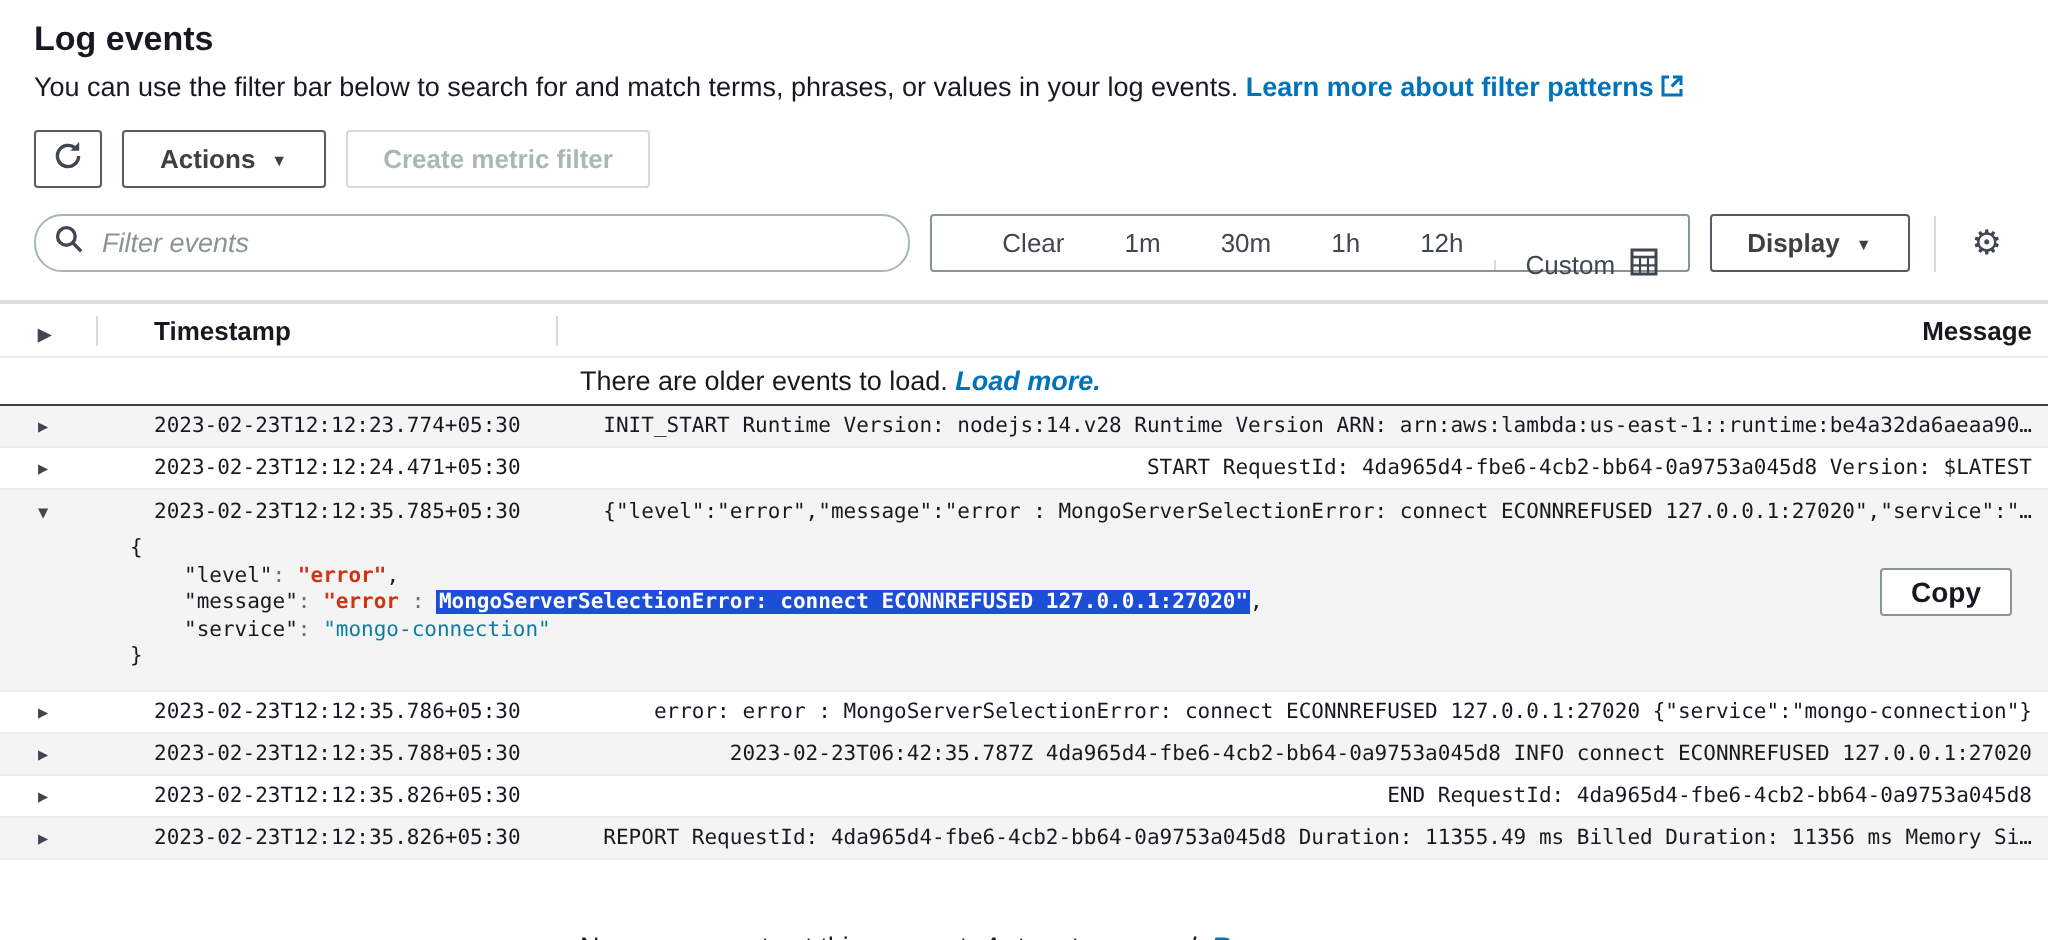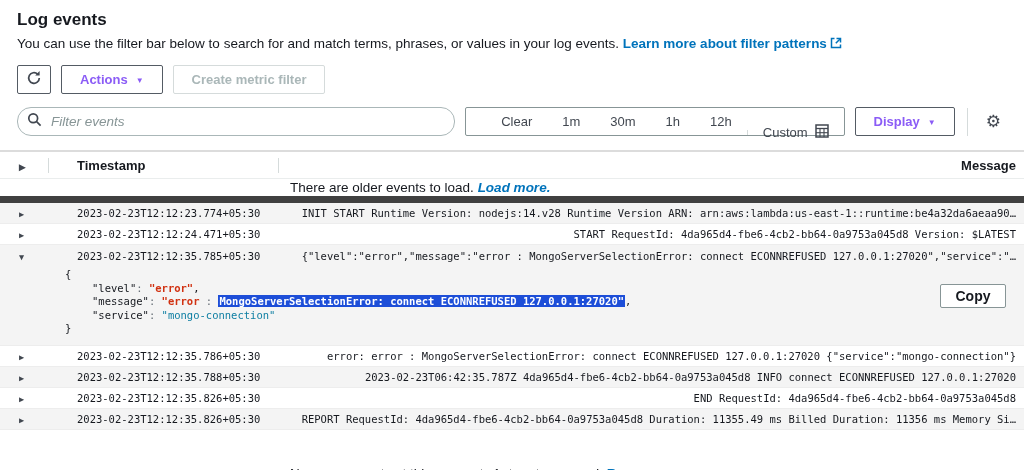--- a/index.html
+++ b/index.html
@@ -18,7 +18,7 @@
   .toolbar { display:flex; gap:10px; margin:12px 0 13px 0; }
   .btn {
     height:29px; border-radius:2px; background:#fff;
-    font-size:13px; font-weight:700; color:#8b5cf6;
+    font-size:13px; font-weight:700; color:#404040;
     border:1px solid #545b64; display:inline-flex; align-items:center;
     justify-content:center; padding:0 18px; cursor:pointer; gap:8px;
   }

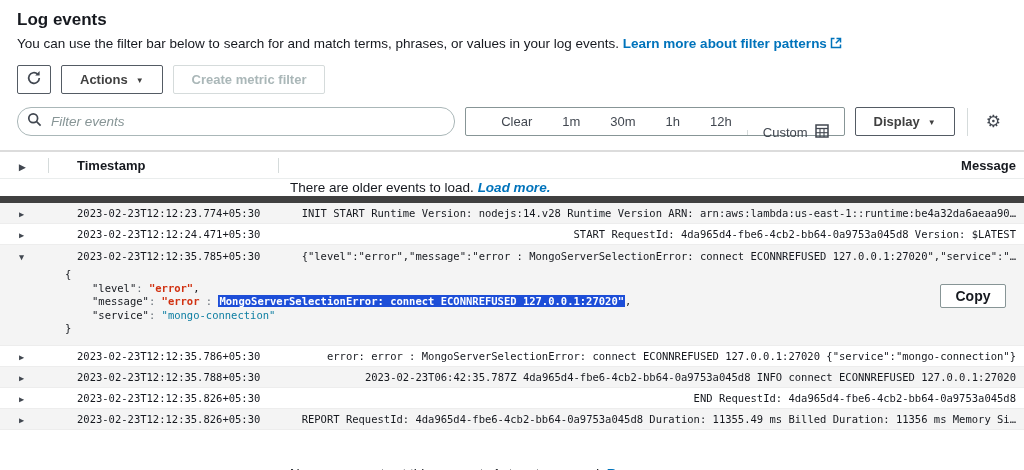--- a/index.html
+++ b/index.html
@@ -58,7 +58,7 @@
 
   .banner-row {
     height:24px; display:flex; align-items:center; padding-left:290px;
-    font-size:13.5px; border-bottom:7px solid #404040; background:#fff;
+    font-size:13.5px; border-bottom:1px solid #404040; background:#fff;
   }
   .banner-row .link { font-style:italic; }
 

